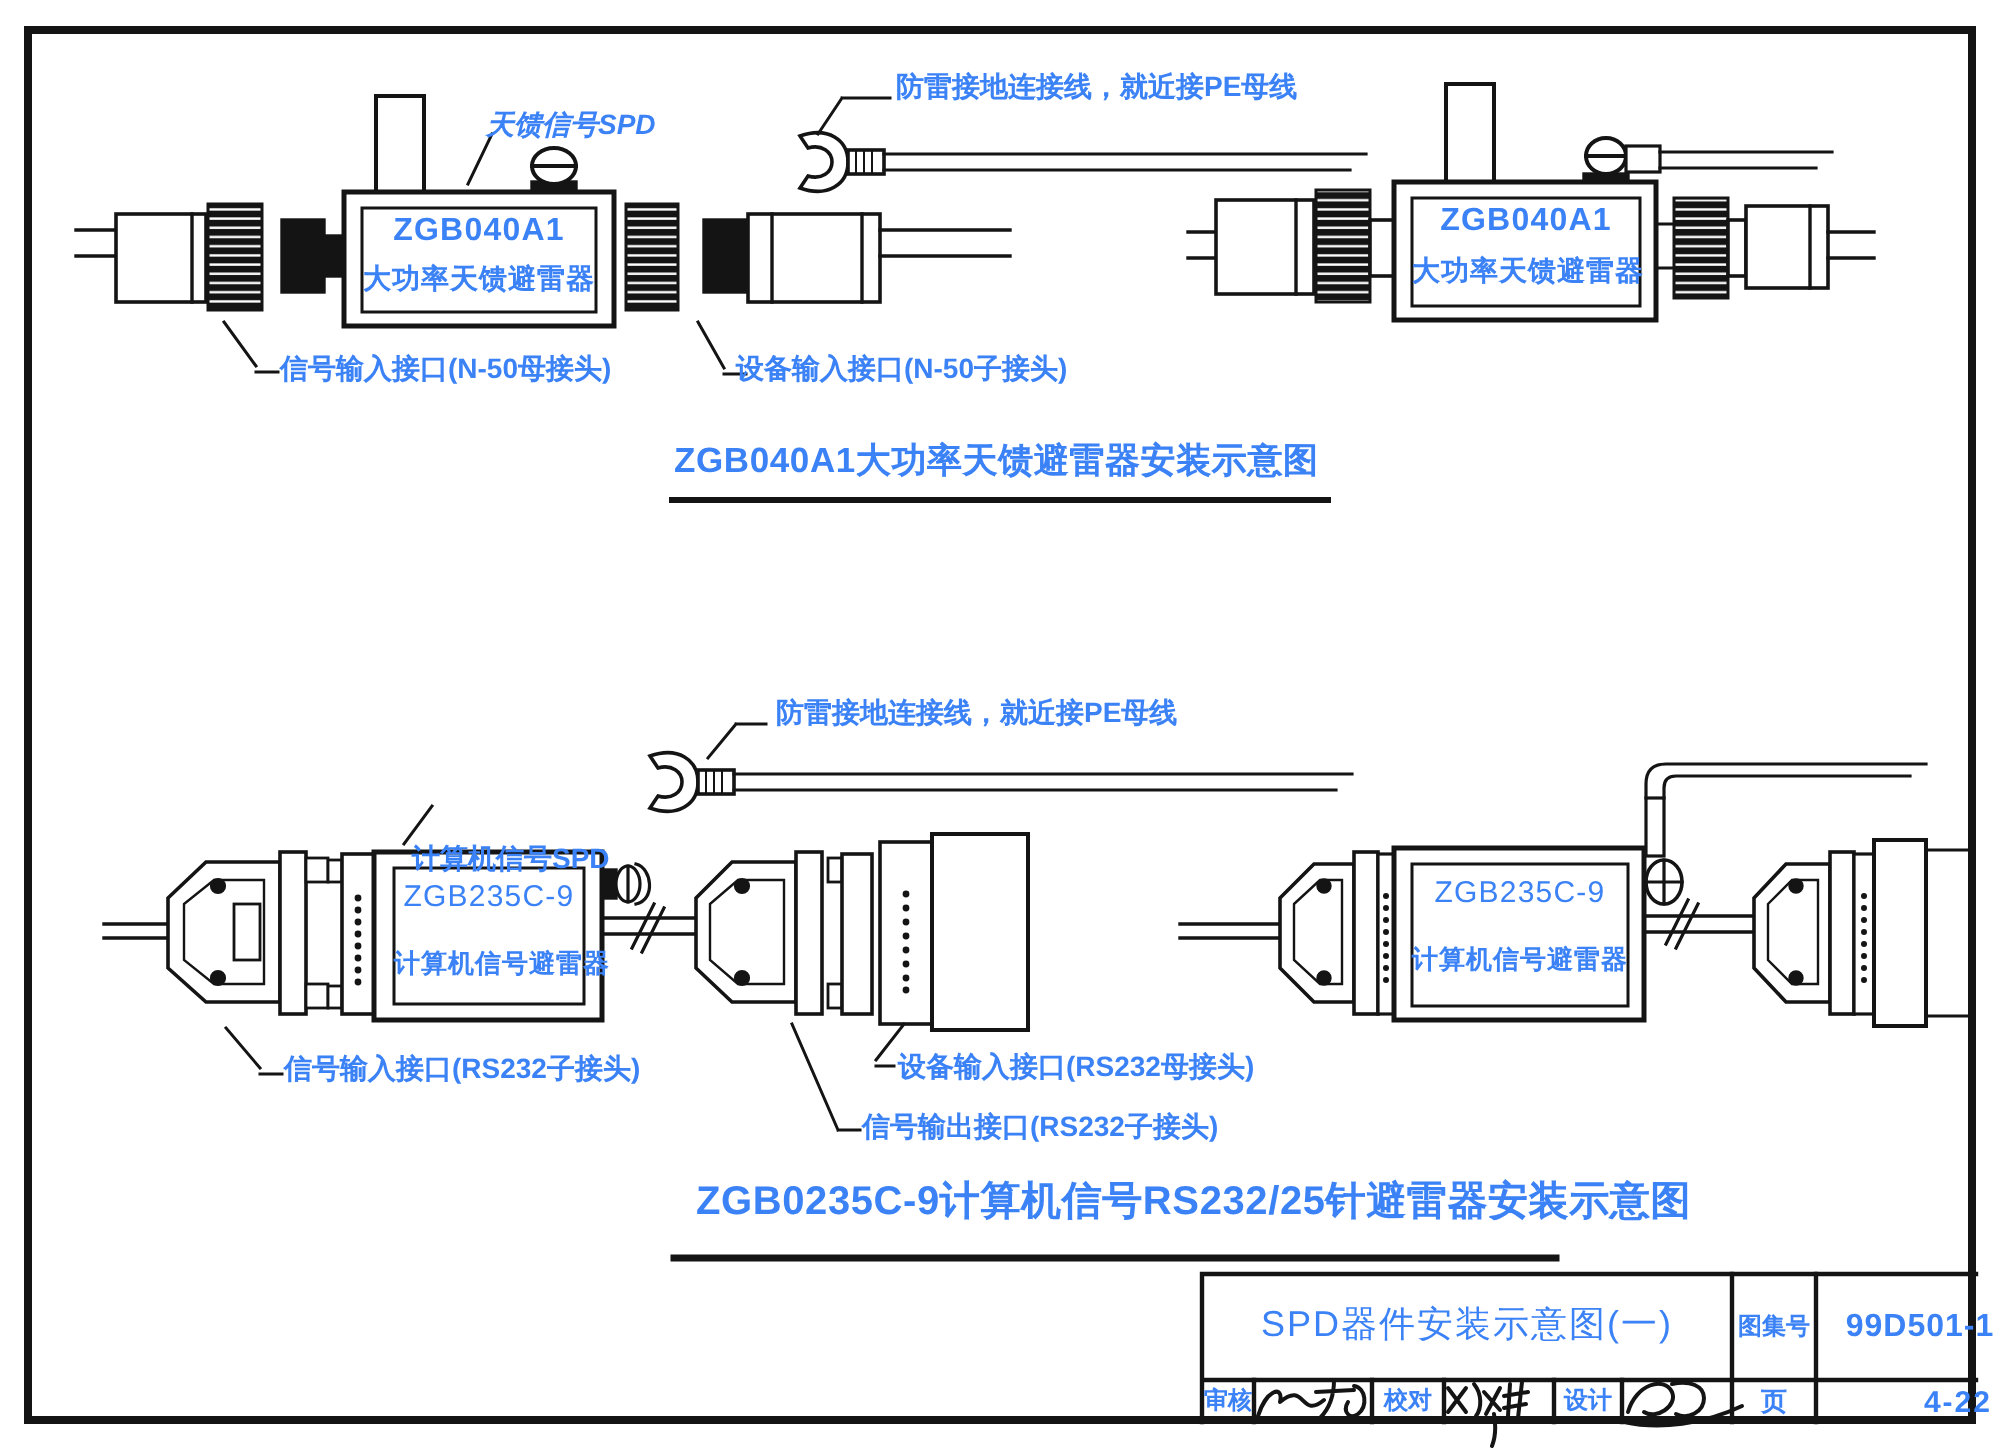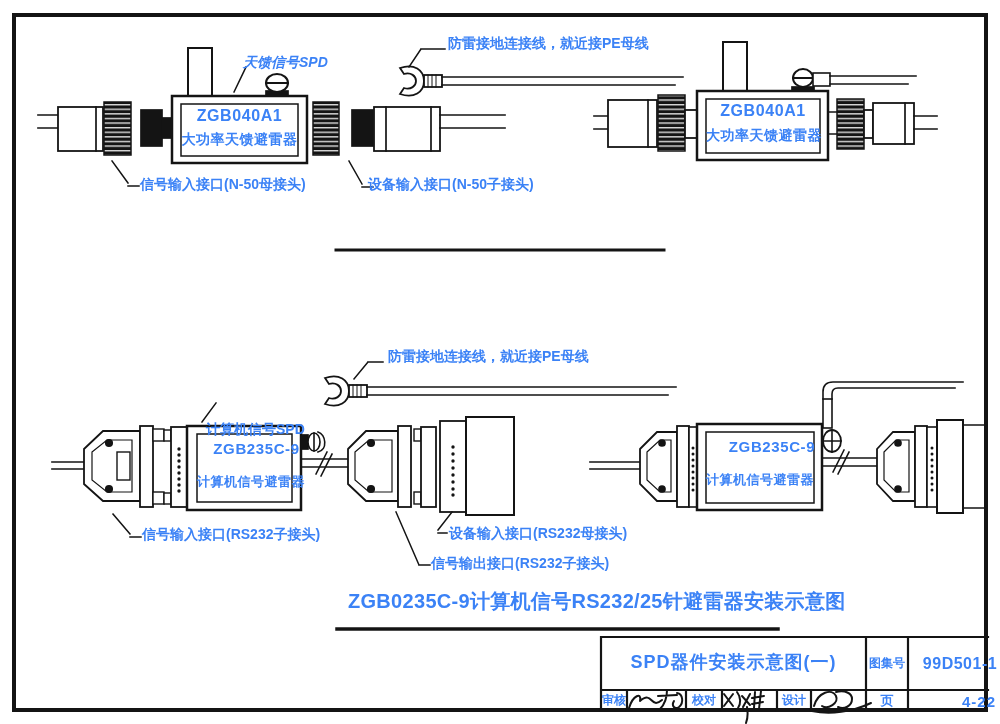--- a/index.html
+++ b/index.html
@@ -232,6 +232,7 @@
 <div class="lbl" style="left:448px;top:35px;">防雷接地连接线，就近接PE母线</div>
 <div class="lbl" style="left:140px;top:176px;">信号输入接口(N-50母接头)</div>
 <div class="lbl" style="left:368px;top:176px;">设备输入接口(N-50子接头)</div>
+<div class="lbl cap1 ctr" style="left:337px;top:220px;width:302px;">ZGB040A1大功率天馈避雷器安装示意图</div>
 
 <div class="lbl model ctr" style="left:181px;top:107px;width:117px;">ZGB040A1</div>
 <div class="lbl dname ctr" style="left:181px;top:131px;width:117px;">大功率天馈避雷器</div>

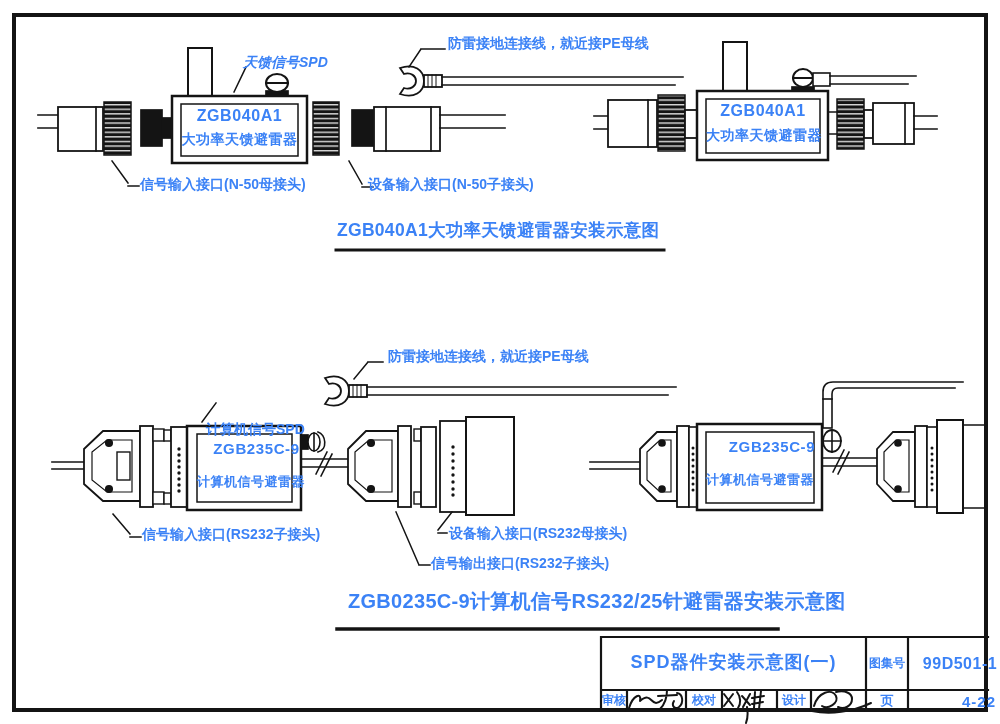--- a/index.html
+++ b/index.html
@@ -13,7 +13,7 @@
   .model{font-size:16px;letter-spacing:.6px;font-weight:600;}
   .dname{font-size:14px;font-weight:700;letter-spacing:.5px;}
   .dname2{font-size:13px;font-weight:700;letter-spacing:.5px;}
-  .model2{font-size:15px;letter-spacing:.6px;font-weight:700;padding-left:12px;}
+  .model2{font-size:15px;letter-spacing:.6px;font-weight:400;}
   .tbt{font-size:18px;font-weight:700;letter-spacing:1px;}
   .tbs{font-size:12px;font-weight:700;}
   .tbn{font-size:16px;font-weight:600;letter-spacing:.5px;}

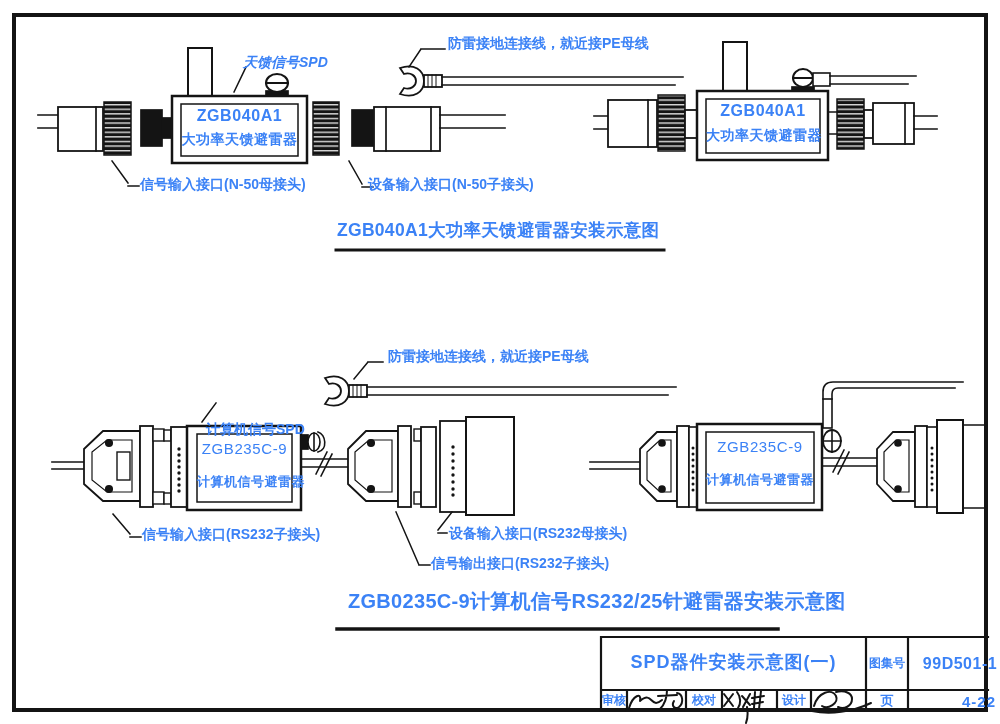--- a/index.html
+++ b/index.html
@@ -14,7 +14,7 @@
   .dname{font-size:14px;font-weight:700;letter-spacing:.5px;}
   .dname2{font-size:13px;font-weight:700;letter-spacing:.5px;}
   .model2{font-size:15px;letter-spacing:.6px;font-weight:400;}
-  .tbt{font-size:18px;font-weight:700;letter-spacing:1px;}
+  .tbt{font-size:18px;font-weight:400;letter-spacing:1px;}
   .tbs{font-size:12px;font-weight:700;}
   .tbn{font-size:16px;font-weight:600;letter-spacing:.5px;}
   .tbp{font-size:15px;font-weight:600;letter-spacing:1px;}

